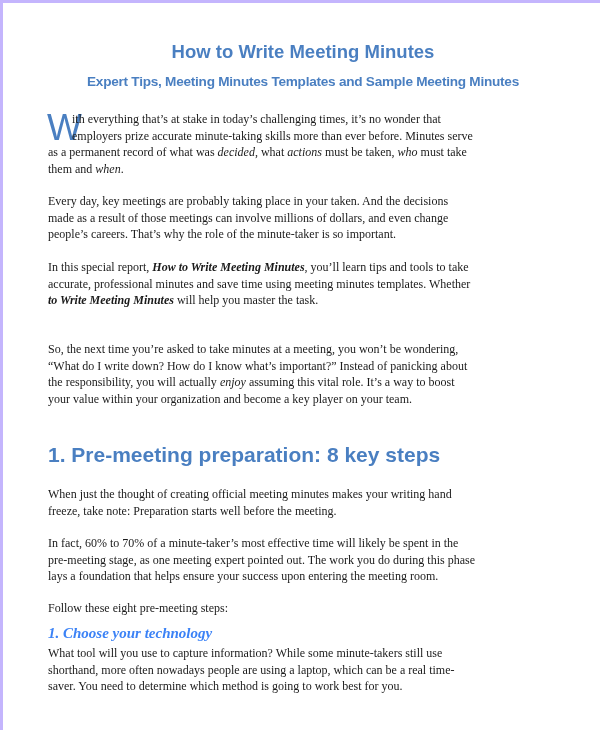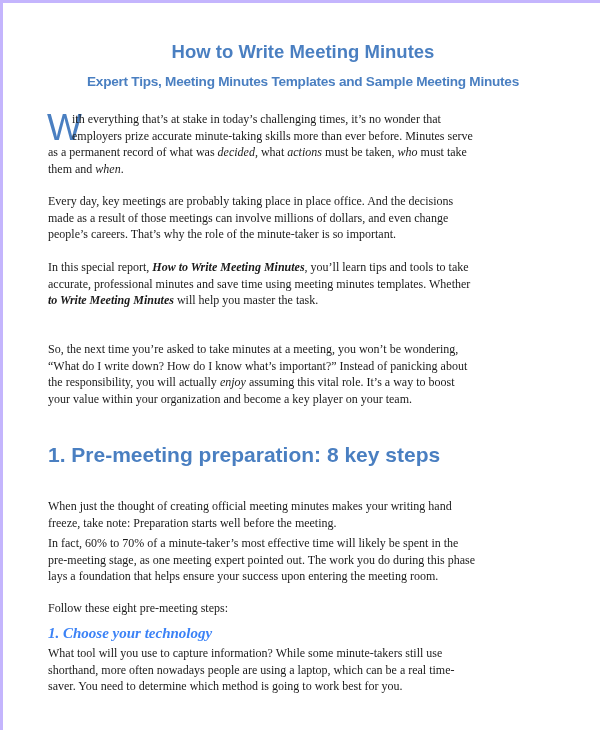--- a/index.html
+++ b/index.html
@@ -67,7 +67,7 @@
     </div>
 
   <div class="body-text" style="top:190px;">
-      <span class="line">Every day, key meetings are probably taking place in place office. And the decisions</span>
+      <span class="line">Every day, key meetings are probably taking place in your taken. And the decisions</span>
       <span class="line">made as a result of those meetings can involve millions of dollars, and even change</span>
       <span class="line">people’s careers. That’s why the role of the minute-taker is so important.</span>
     </div>

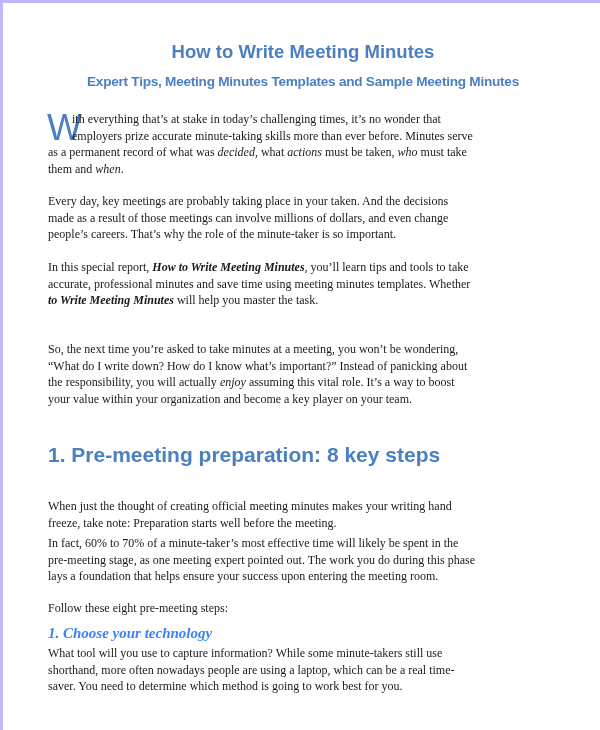--- a/index.html
+++ b/index.html
@@ -85,7 +85,7 @@
 
   <div class="h2">1. Pre-meeting preparation: 8 key steps</div>
 
-  <div class="body-text" style="top:483px;margin-top:12px;">
+  <div class="body-text" style="top:483px;">
       <span class="line">When just the thought of creating official meeting minutes makes your writing hand</span>
       <span class="line">freeze, take note: Preparation starts well before the meeting.</span>
     </div>

